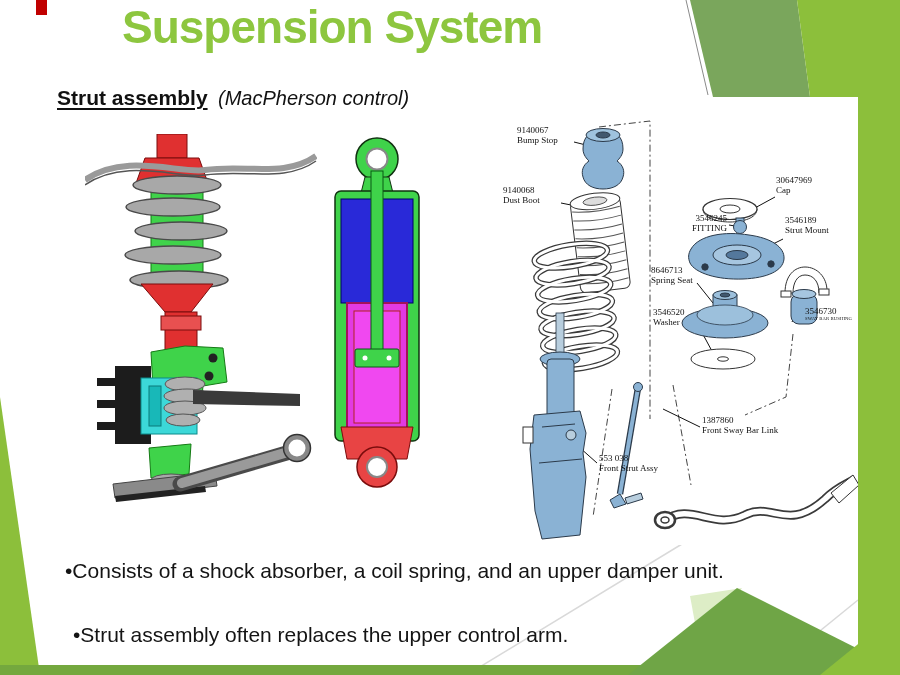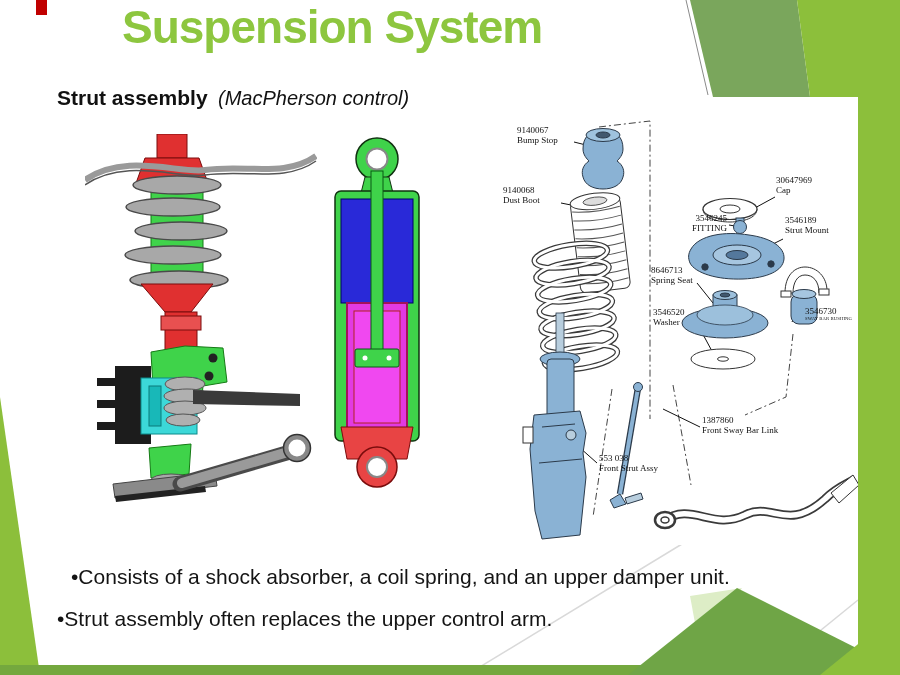--- a/index.html
+++ b/index.html
@@ -24,7 +24,7 @@
     font-size:46px;font-weight:600;letter-spacing:-1px;line-height:1.1;
   }
   #subtitle{left:57px;top:86px;z-index:1;color:#111;white-space:nowrap}
-  #subtitle .b{font-size:21px;font-weight:bold;text-underline-offset:3px}
+  #subtitle .b{font-size:21px;font-weight:bold;text-decoration:underline;text-underline-offset:3px}
   #subtitle .i{font-size:20px;font-style:italic;margin-left:6px}
   
   .bullet{left:57px;z-index:1;color:#141414;font-size:21px;line-height:1.15;white-space:nowrap}

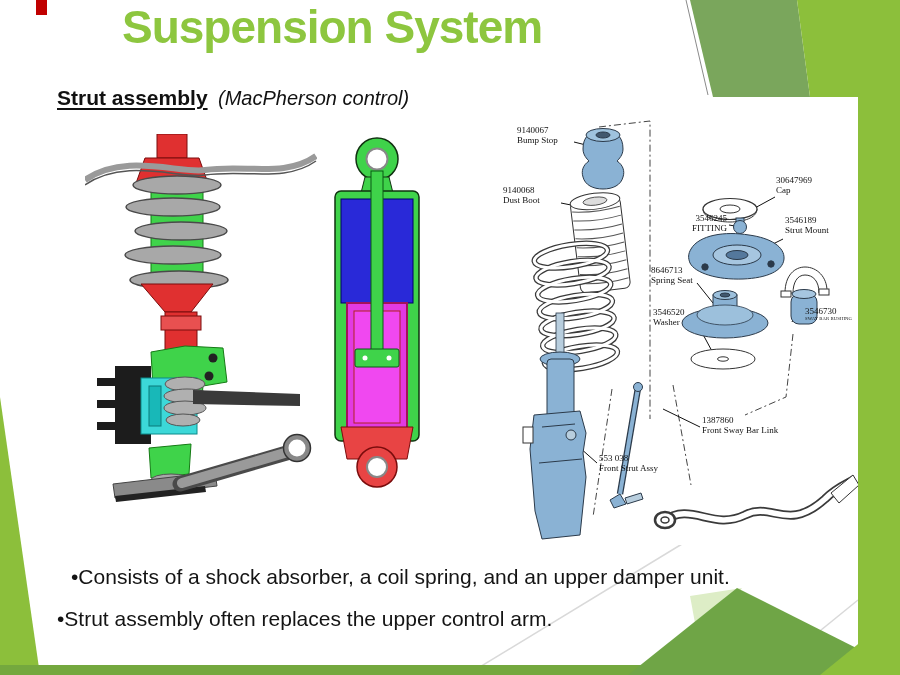--- a/index.html
+++ b/index.html
@@ -333,7 +333,7 @@
     </div>
   </div>
 
-  <p class="abs bullet" id="bullet-0" style="margin:14px">•Consists of a shock absorber, a coil spring, and an upper damper unit.</p>
+  <p class="abs bullet" id="bullet-0" style="margin:8px">•Consists of a shock absorber, a coil spring, and an upper damper unit.</p>
   <p class="abs bullet" id="bullet-1" style="margin:0">•Strut assembly often replaces the upper control arm.</p>
 
 </div>

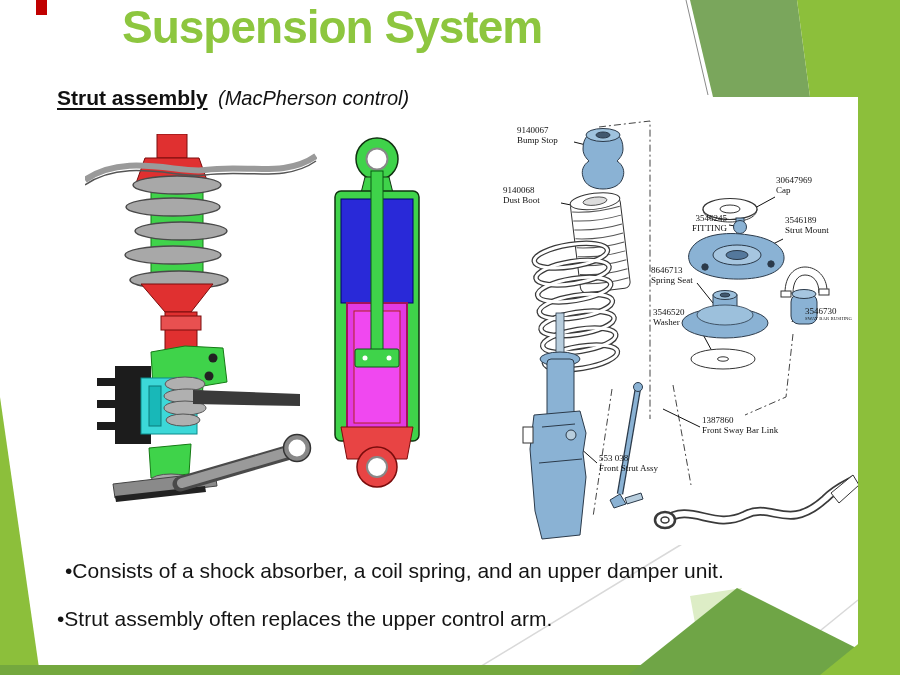--- a/index.html
+++ b/index.html
@@ -334,7 +334,7 @@
   </div>
 
   <p class="abs bullet" id="bullet-0" style="margin:8px">•Consists of a shock absorber, a coil spring, and an upper damper unit.</p>
-  <p class="abs bullet" id="bullet-1" style="margin:0">•Strut assembly often replaces the upper control arm.</p>
+  <p class="abs bullet" id="bullet-1" style="margin:16px">•Strut assembly often replaces the upper control arm.</p>
 
 </div>
 

